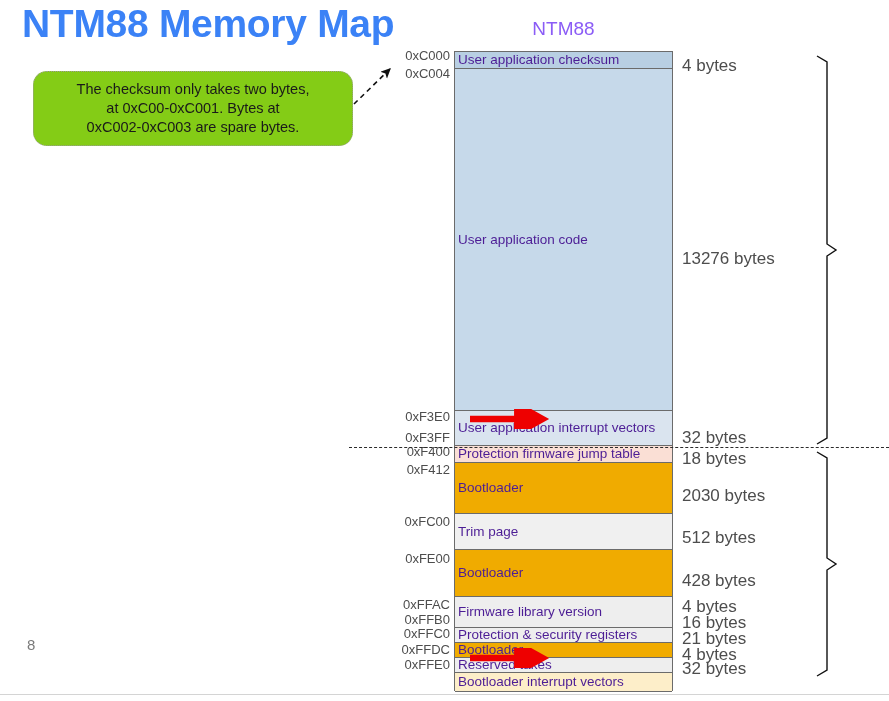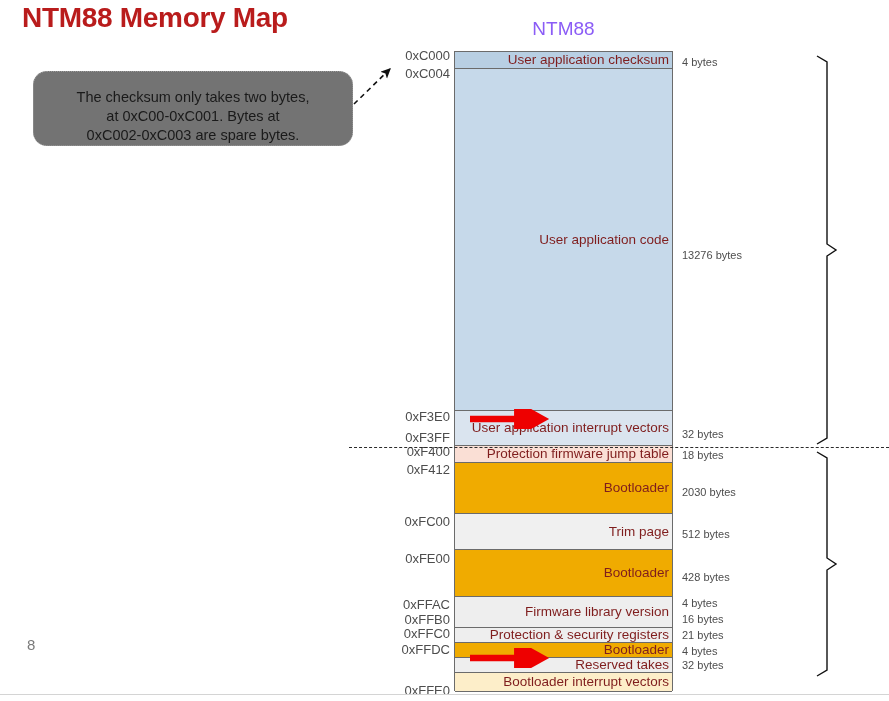--- a/index.html
+++ b/index.html
@@ -27,9 +27,9 @@
     position: absolute;
     left: 22px;
     top: 2px;
-    font-size: 28px;
+    font-size: 39px;
     font-weight: bold;
-    color: #b91c1c;
+    color: #3b82f6;
     letter-spacing: -0.3px;
     white-space: nowrap;
   }

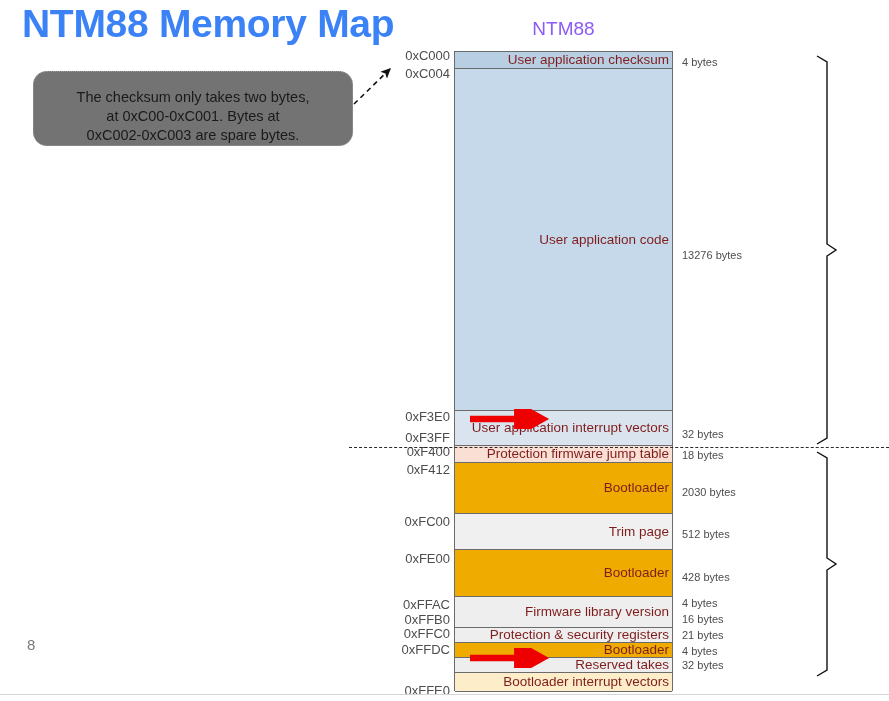--- a/index.html
+++ b/index.html
@@ -94,10 +94,10 @@
     margin-bottom: -1px;
     display: flex;
     align-items: center;
-    justify-content: flex-end;
+    justify-content: flex-start;
     text-align: center;
     font-size: 13.5px;
-    color: #7f1d1d;
+    color: #4c1d95;
     line-height: 16px;
     overflow: hidden;
   }

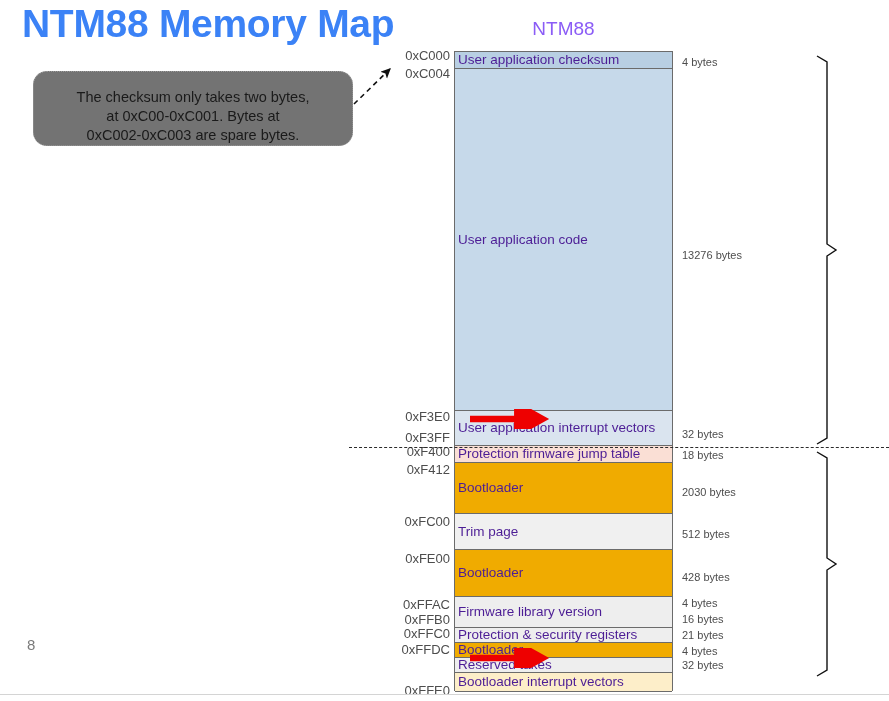--- a/index.html
+++ b/index.html
@@ -118,7 +118,7 @@
   .size {
     position: absolute;
     left: 682px;
-    font-size: 11px;
+    font-size: 17px;
     color: #4d4d4d;
     white-space: nowrap;
   }

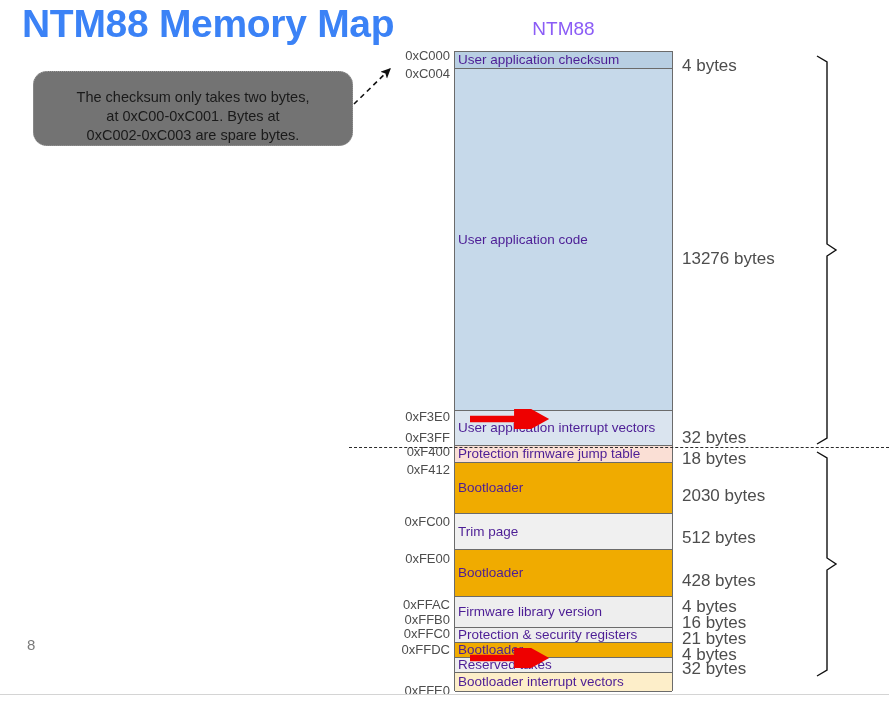--- a/index.html
+++ b/index.html
@@ -43,10 +43,10 @@
     height: 75px;
     border: 1px dotted #9a9a9a;
     border-radius: 14px;
-    background: #737373;
+    background: #84cc16;
     box-sizing: border-box;
     display: flex;
-    align-items: flex-end;
+    align-items: center;
     justify-content: center;
   }
   #callout .ctext {

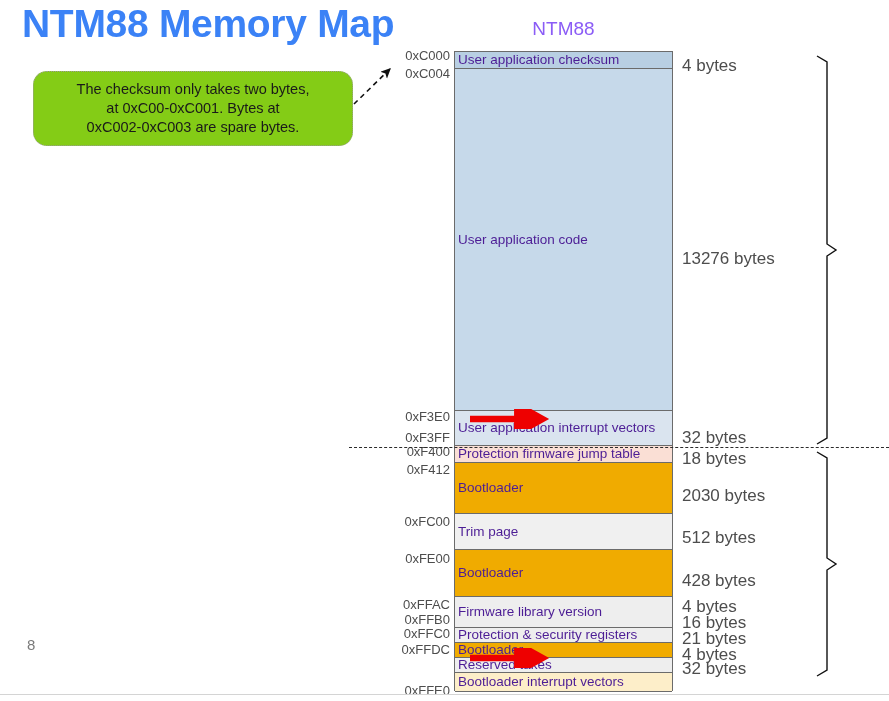--- a/index.html
+++ b/index.html
@@ -245,7 +245,7 @@
   <div class="addr" style="top:612px;">0xFFB0</div>
   <div class="addr" style="top:626px;">0xFFC0</div>
   <div class="addr" style="top:642px;">0xFFDC</div>
-  <div class="addr" style="top:683px;">0xFFE0</div>
+  <div class="addr" style="top:657px;">0xFFE0</div>
 
   <div class="size" style="top:56px;">4 bytes</div>
   <div class="size" style="top:249px;">13276 bytes</div>

